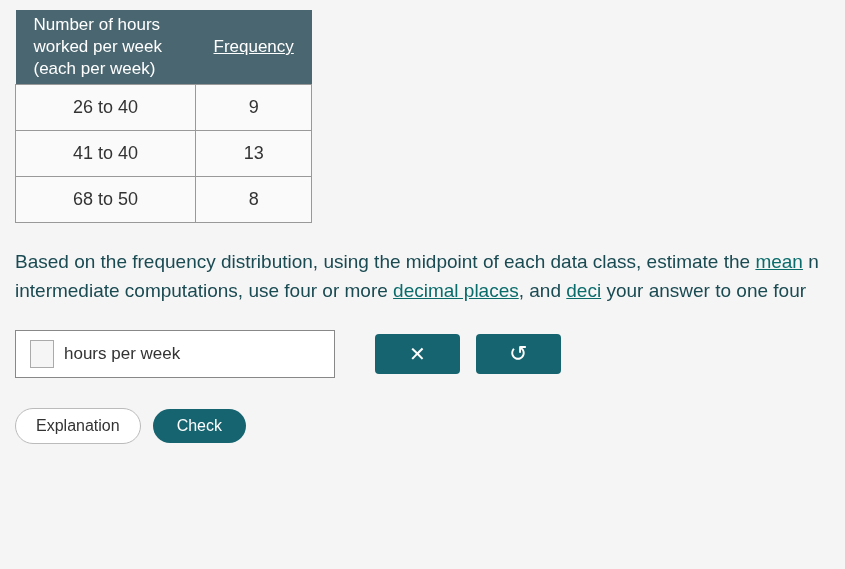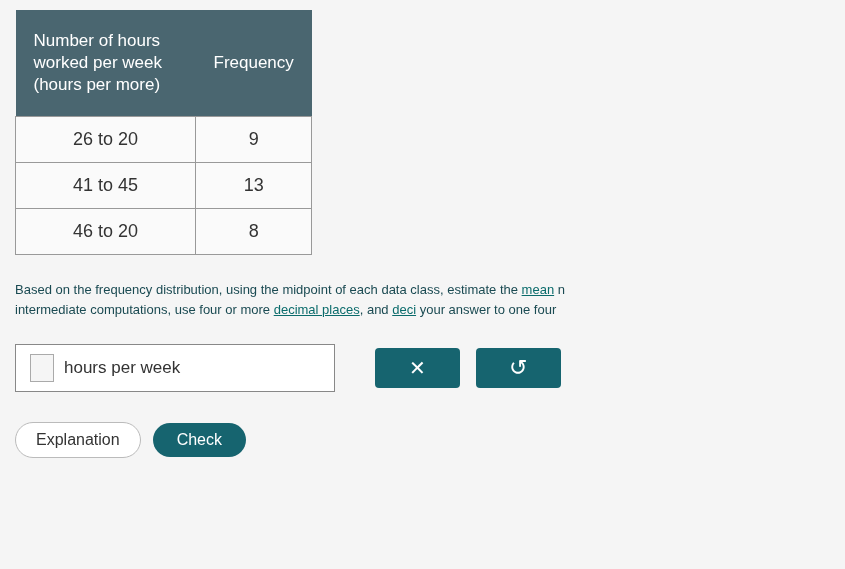--- a/index.html
+++ b/index.html
@@ -24,7 +24,7 @@
       background: #4a6670;
       color: #fff;
       font-weight: normal;
-      padding: 20px 18px;
+      padding: 4px 18px;
       text-align: left;
       font-size: 17px;
       line-height: 1.3;

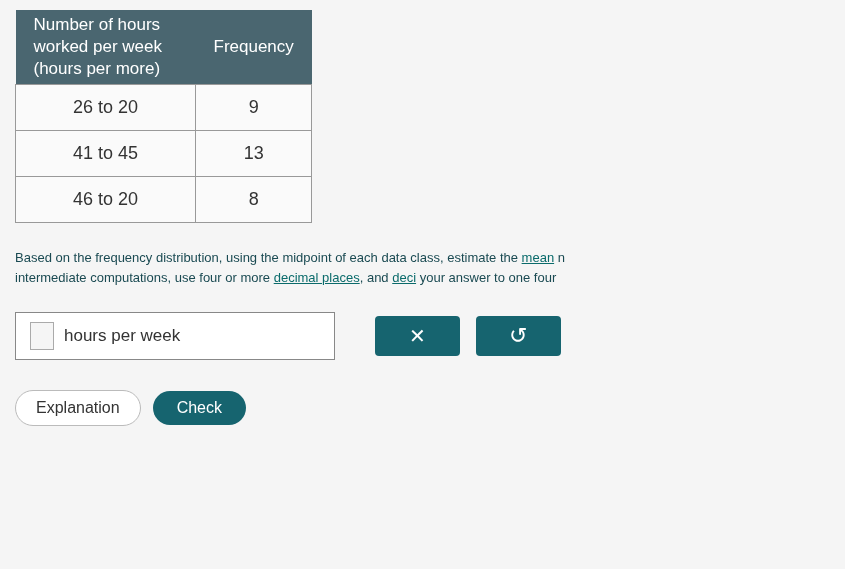--- a/index.html
+++ b/index.html
@@ -36,6 +36,7 @@
       width: 110px;
       text-align: right;
       vertical-align: middle;
+      text-decoration: underline;
     }
     .freq-table td {
       border: 1px solid #999;

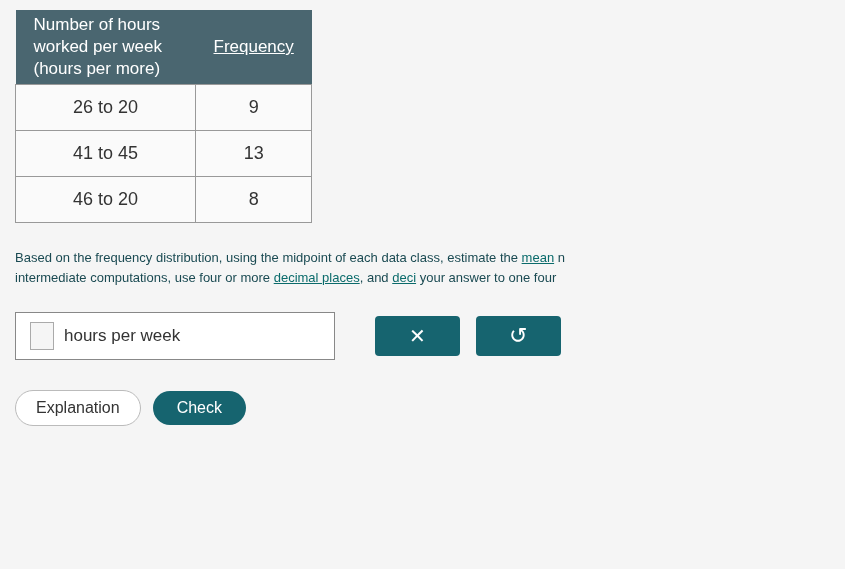--- a/index.html
+++ b/index.html
@@ -143,7 +143,7 @@
       <th>
         <span>Number of hours</span><br>
         <span>worked per week</span><br>
-        <span>(hours per more)</span>
+        <span>(each per week)</span>
       </th>
       <th>Frequency</th>
     </tr>

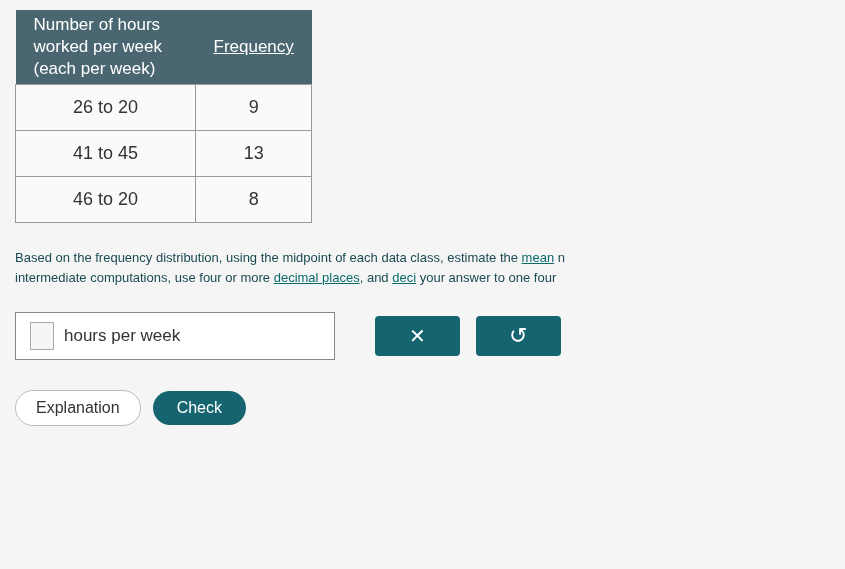--- a/index.html
+++ b/index.html
@@ -150,7 +150,7 @@
   </thead>
   <tbody>
     <tr>
-      <td>26 to 20</td>
+      <td>26 to 40</td>
       <td>9</td>
     </tr>
     <tr>

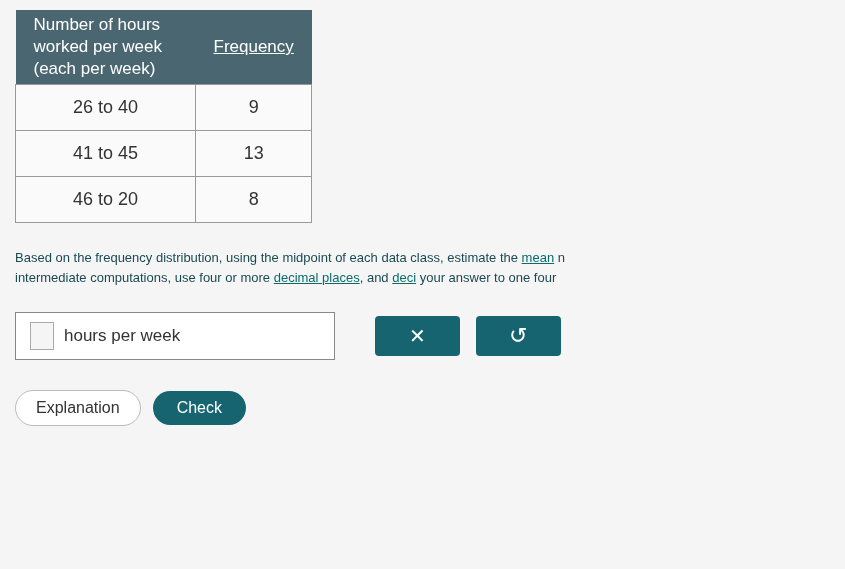--- a/index.html
+++ b/index.html
@@ -154,7 +154,7 @@
       <td>9</td>
     </tr>
     <tr>
-      <td>41 to 45</td>
+      <td>41 to 40</td>
       <td>13</td>
     </tr>
     <tr>

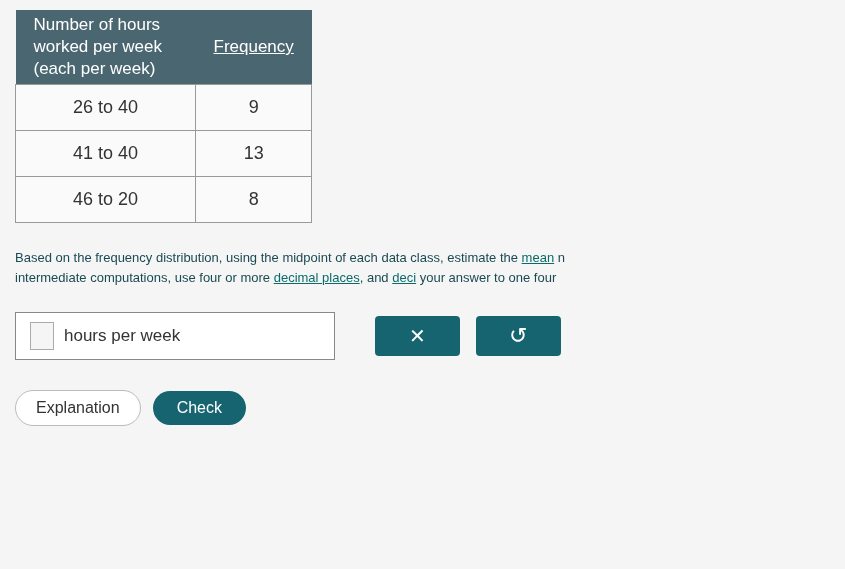--- a/index.html
+++ b/index.html
@@ -158,7 +158,7 @@
       <td>13</td>
     </tr>
     <tr>
-      <td>46 to 20</td>
+      <td>68 to 50</td>
       <td>8</td>
     </tr>
   </tbody>

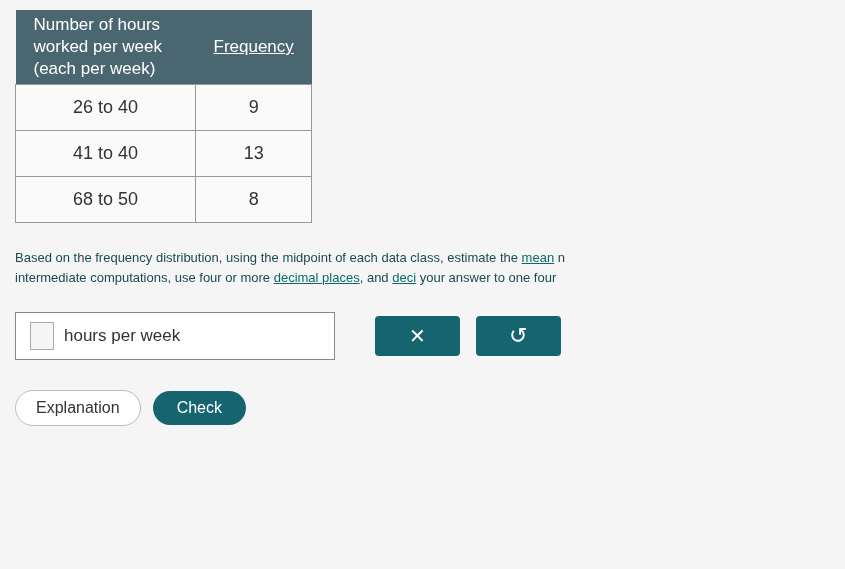--- a/index.html
+++ b/index.html
@@ -49,7 +49,7 @@
       text-align: center;
     }
     .question-text {
-      font-size: 13px;
+      font-size: 19px;
       line-height: 1.5;
       color: #1a4a52;
       margin-bottom: 25px;

